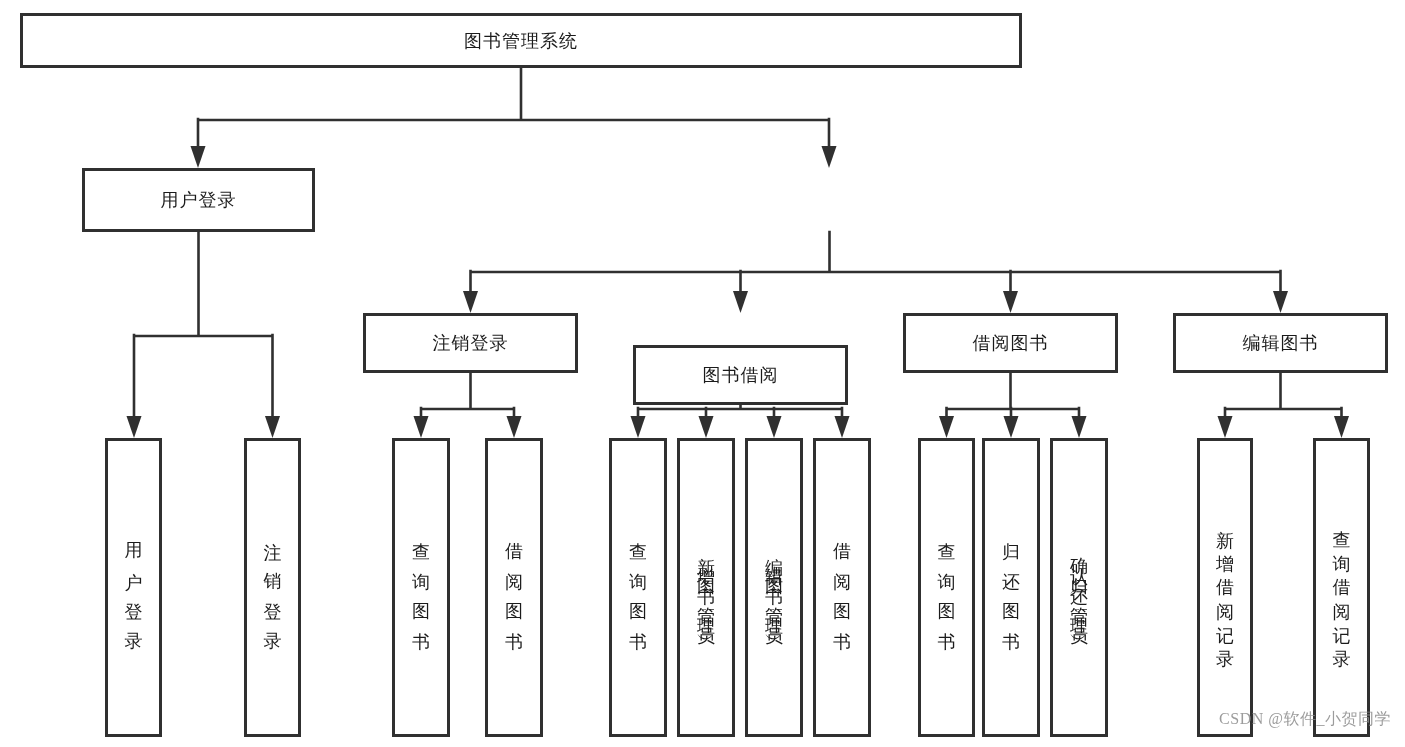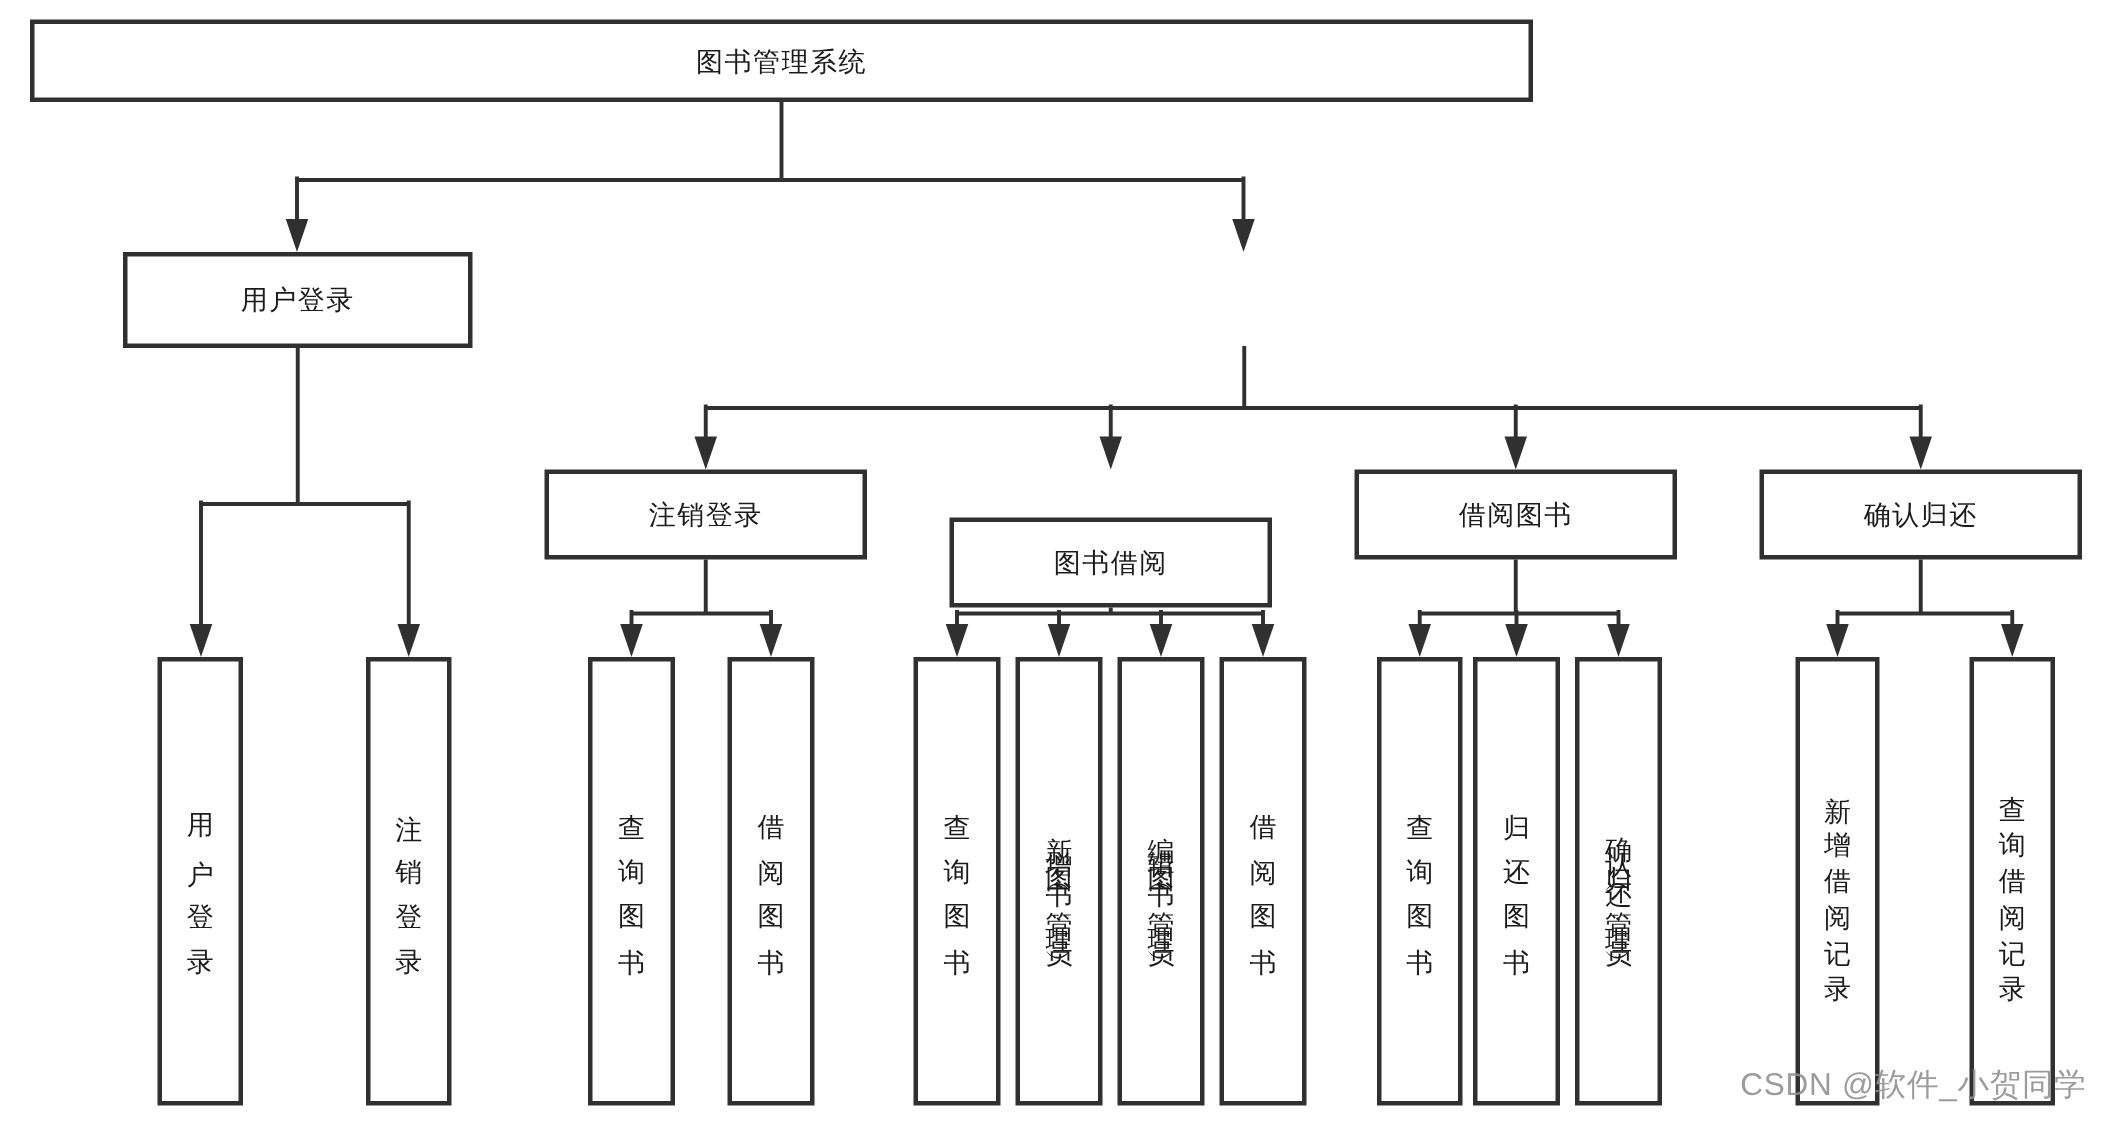--- a/index.html
+++ b/index.html
@@ -14,7 +14,7 @@
     width:1405px;height:747px;
     background:var(--bg);
     overflow:hidden;
-    font-family:Liberation Sans, sans-serif;
+    font-family:Liberation Serif, serif;
   }
   .connector{position:absolute;left:0;top:0;width:1405px;height:747px;}
   .connector path{stroke:var(--line);stroke-width:2.6;fill:none;stroke-linecap:square;}

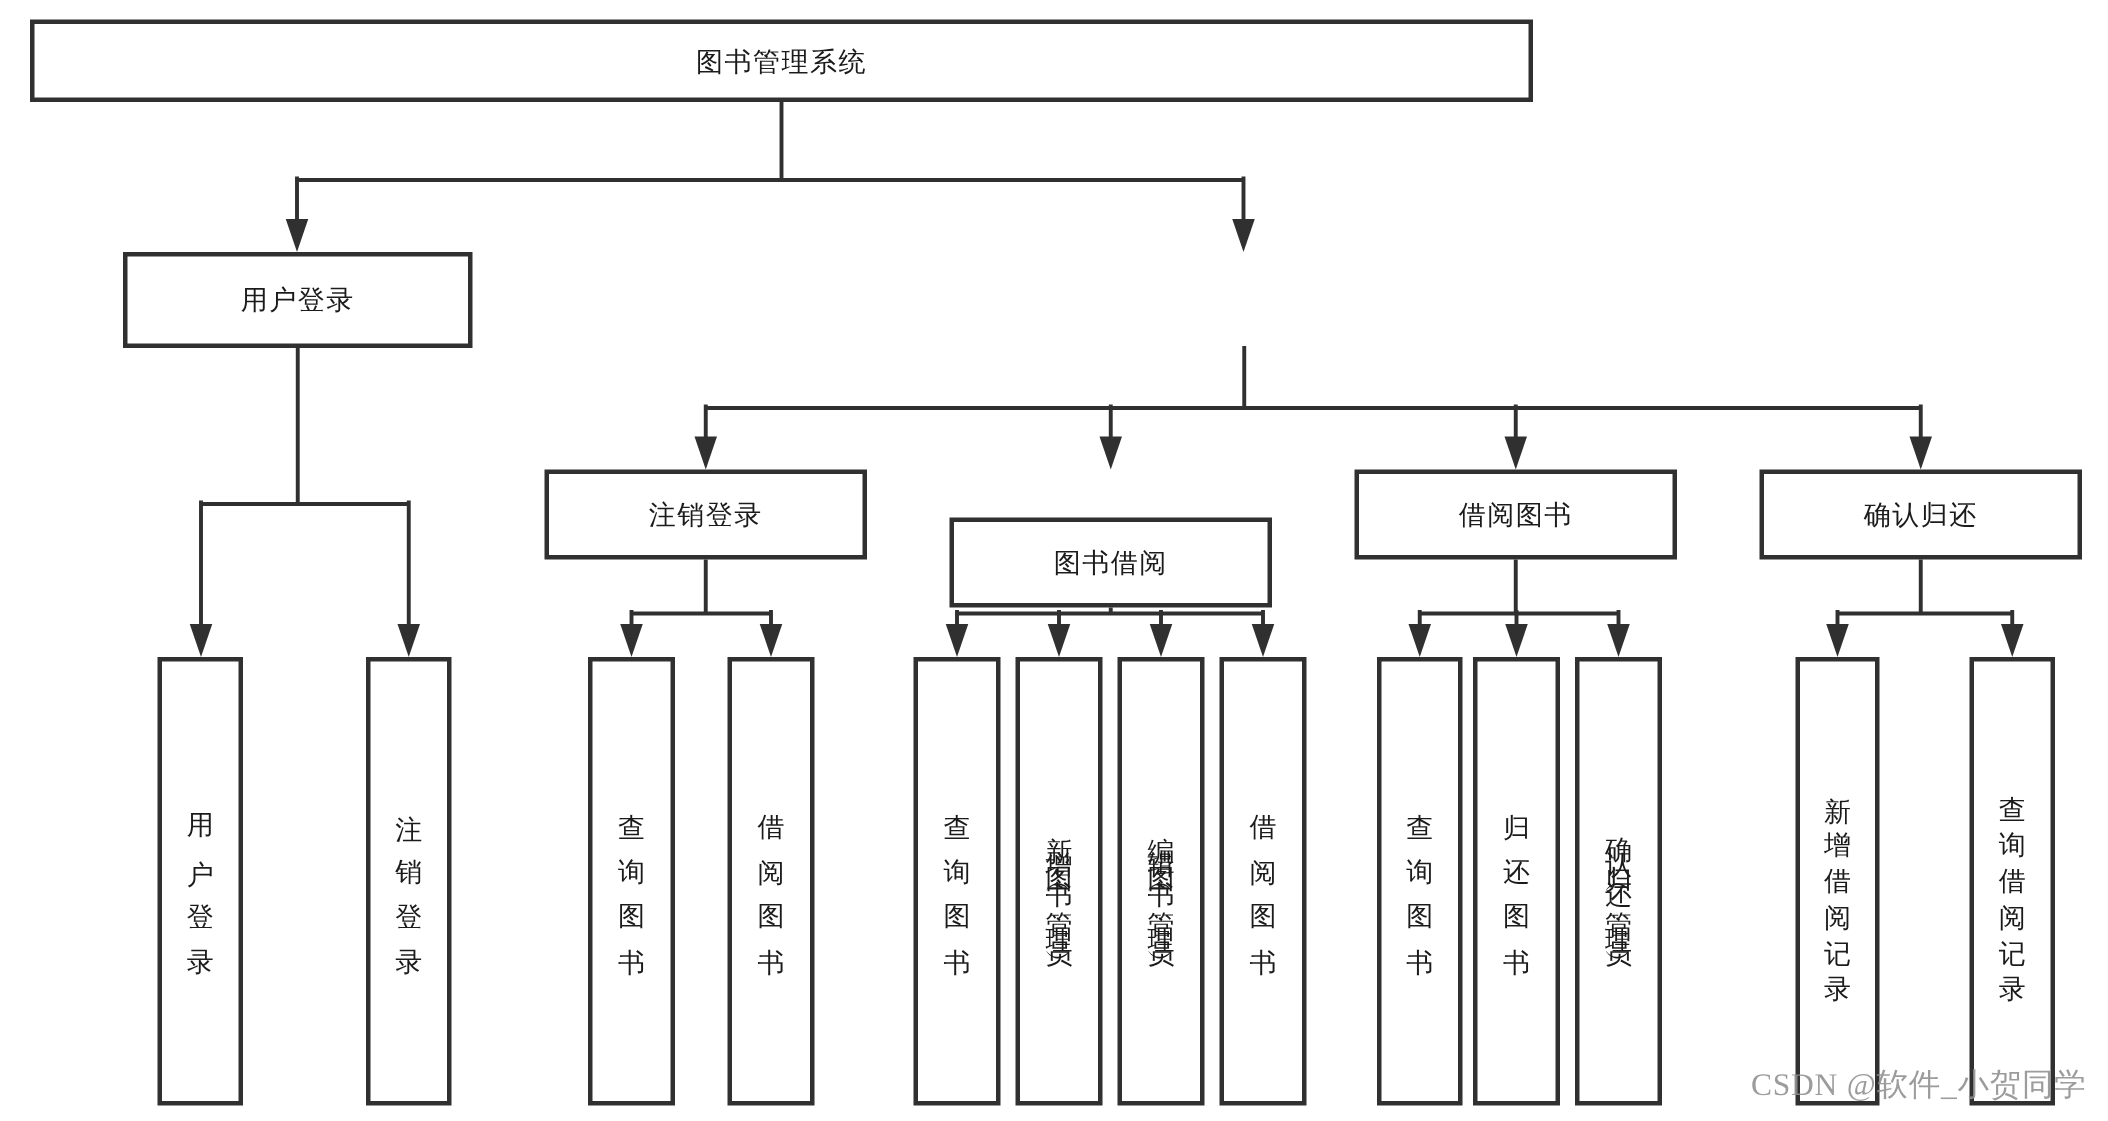--- a/index.html
+++ b/index.html
@@ -127,7 +127,7 @@
     <span class="h-label">借阅图书</span>
   </div>
   <div class="box lv3 lv3-3">
-    <span class="h-label">确认归还</span>
+    <span class="h-label">编辑图书</span>
   </div>
 
   <div class="box leaf leaf-0">

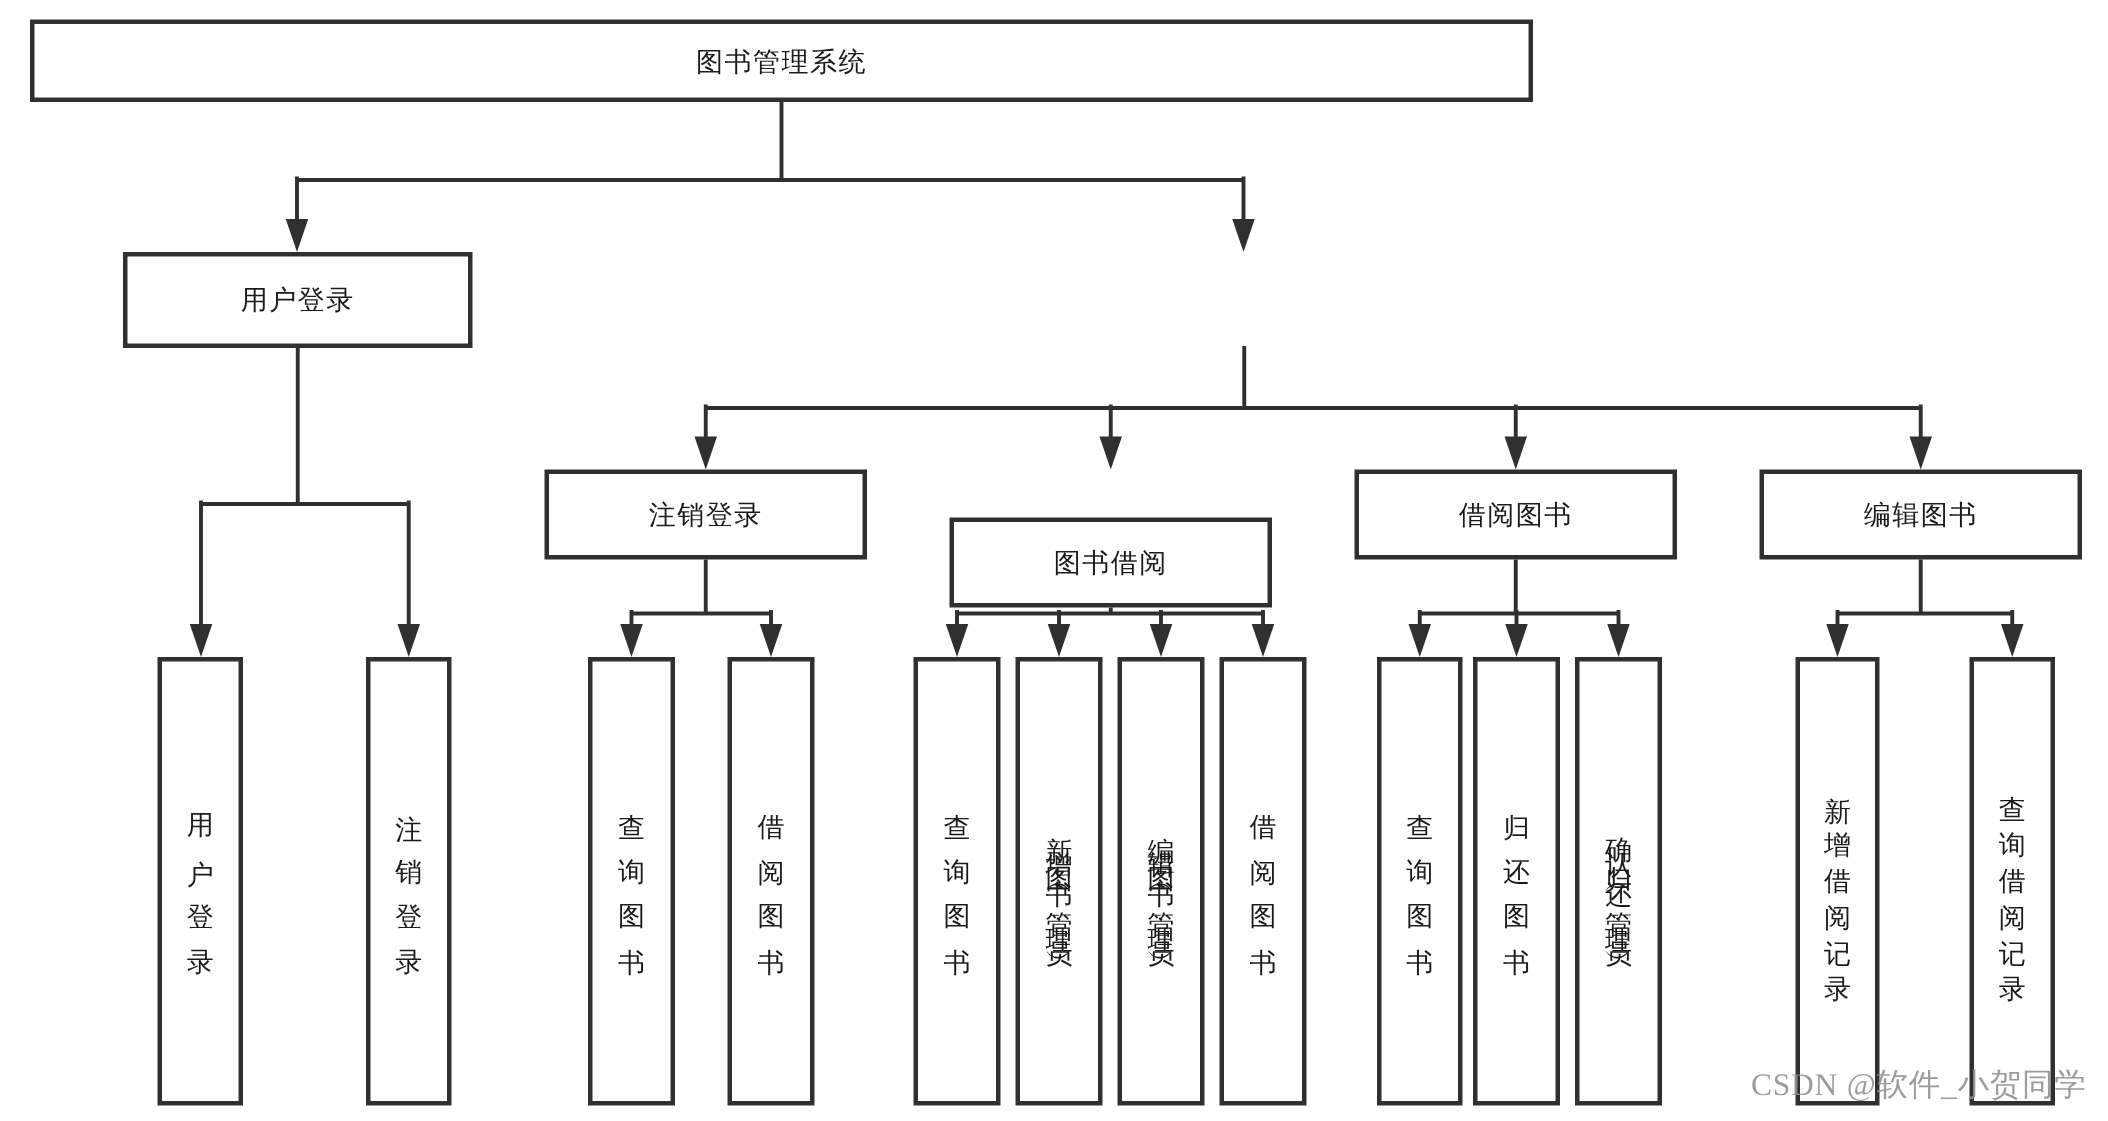--- a/index.html
+++ b/index.html
@@ -58,7 +58,7 @@
   .watermark{
     position:absolute;
     right:14px;top:709px;
-    font-size:21px;
+    font-size:16px;
     color:var(--watermark);
     opacity:.88;
     letter-spacing:.5px;

